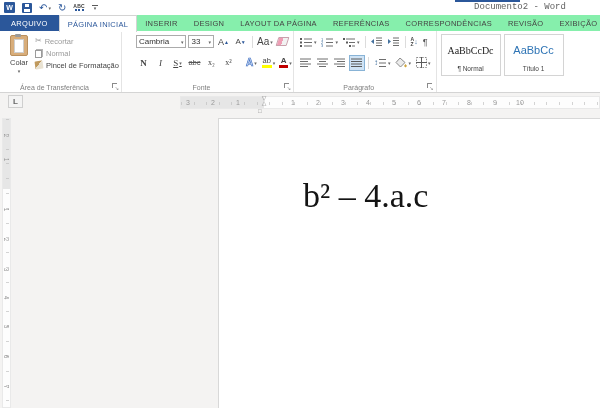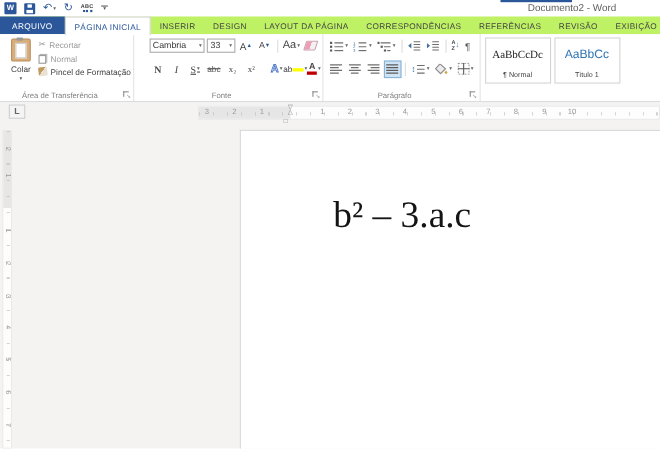--- a/index.html
+++ b/index.html
@@ -23,7 +23,7 @@
   .icon-more{display:flex;flex-direction:column;align-items:center;line-height:3px;}
   .icon-more .bar{width:6px;border-top:1px solid #5a5a5a;margin-bottom:1px;}
   .icon-more .car{font-size:5px;color:#5a5a5a;}
-  .wtitle{position:absolute;left:440px;width:160px;top:2px;text-align:center;font-size:9px;color:#5f5f5f;}
+  .wtitle{position:absolute;left:440px;width:160px;top:2px;text-align:center;font-size:9px;color:#5f5f5f;font-family:Liberation Mono, monospace;}
 
   
   .tabbar{position:absolute;top:15px;left:0;right:0;height:16px;display:flex;background:#bef264;border-bottom:1px solid #d4d4d4;}

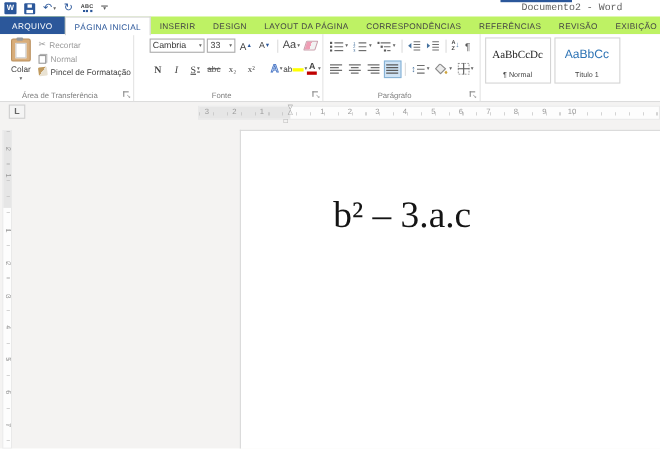--- a/index.html
+++ b/index.html
@@ -26,7 +26,7 @@
   .wtitle{position:absolute;left:440px;width:160px;top:2px;text-align:center;font-size:9px;color:#5f5f5f;font-family:Liberation Mono, monospace;}
 
   
-  .tabbar{position:absolute;top:15px;left:0;right:0;height:16px;display:flex;background:#bef264;border-bottom:1px solid #d4d4d4;}
+  .tabbar{position:absolute;top:15px;left:0;right:0;height:16px;display:flex;background:#86efac;border-bottom:1px solid #d4d4d4;}
   .tab{display:flex;align-items:center;padding:0 8px;font-size:7.5px;letter-spacing:.3px;color:#444;white-space:nowrap;}
   .tab.file{background:#2b579a;color:#fff;padding:0 11px;}
   .tab.active{color:#2b579a;background:#fff;border:1px solid #d4d4d4;border-bottom:none;margin-bottom:-1px;position:relative;z-index:2;}

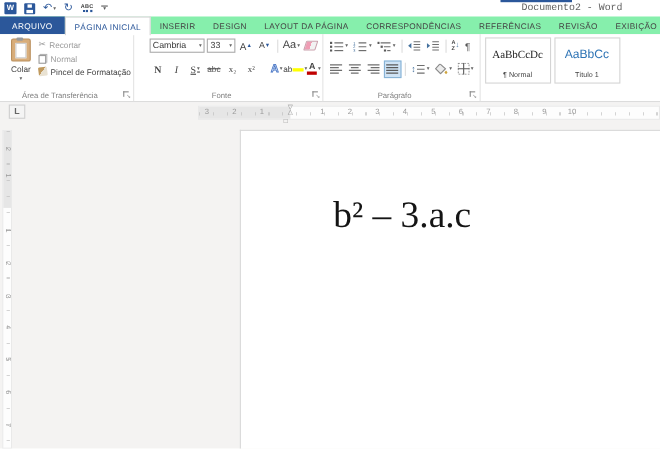--- a/index.html
+++ b/index.html
@@ -175,8 +175,8 @@
     <div class="tab">INSERIR</div>
     <div class="tab">DESIGN</div>
     <div class="tab">LAYOUT DA PÁGINA</div>
+    <div class="tab">REFERÊNCIAS</div>
     <div class="tab">CORRESPONDÊNCIAS</div>
-    <div class="tab">REFERÊNCIAS</div>
     <div class="tab">REVISÃO</div>
     <div class="tab">EXIBIÇÃO</div>
   </div>

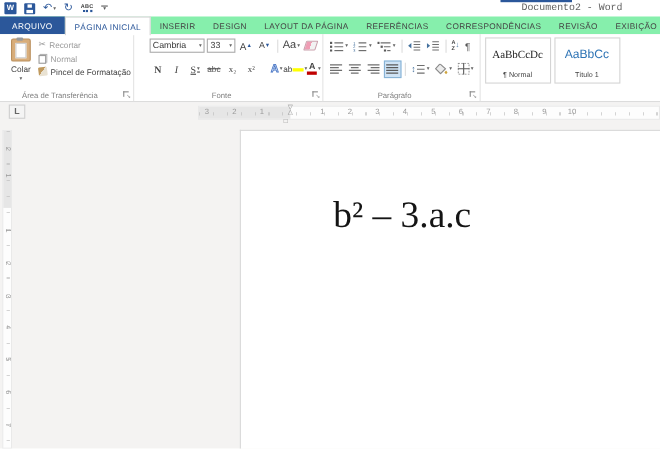--- a/index.html
+++ b/index.html
@@ -79,7 +79,7 @@
   .b-sub,.b-sup{font-size:8px;font-family:"Liberation Serif",serif;}
   .sep{width:1px;height:12px;background:#dcdcdc;margin:0 2px;}
   .fx-a{font-size:10px;font-weight:bold;color:#dbe8f8;-webkit-text-stroke:0.7px #4472c4;}
-  .hl-ab{display:flex;flex-direction:row;align-items:center;line-height:7px;}
+  .hl-ab{display:flex;flex-direction:column;align-items:center;line-height:7px;}
   .hl-ab .t{font-size:7.5px;color:#444;}
   .hl-ab .bar{width:10px;height:3px;background:#ffff00;margin-top:1px;}
   .fc-a{display:flex;flex-direction:column;align-items:center;line-height:7px;}

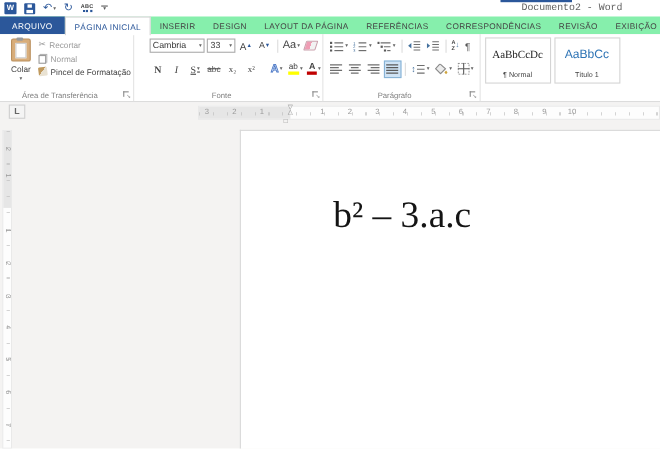--- a/index.html
+++ b/index.html
@@ -450,7 +450,7 @@
     </div>
 
     <div class="page">
-      <span class="doctext">b² – 3.a.c</span>
+      <span class="doctext">b² – 4.a.c</span>
     </div>
   </div>
 

